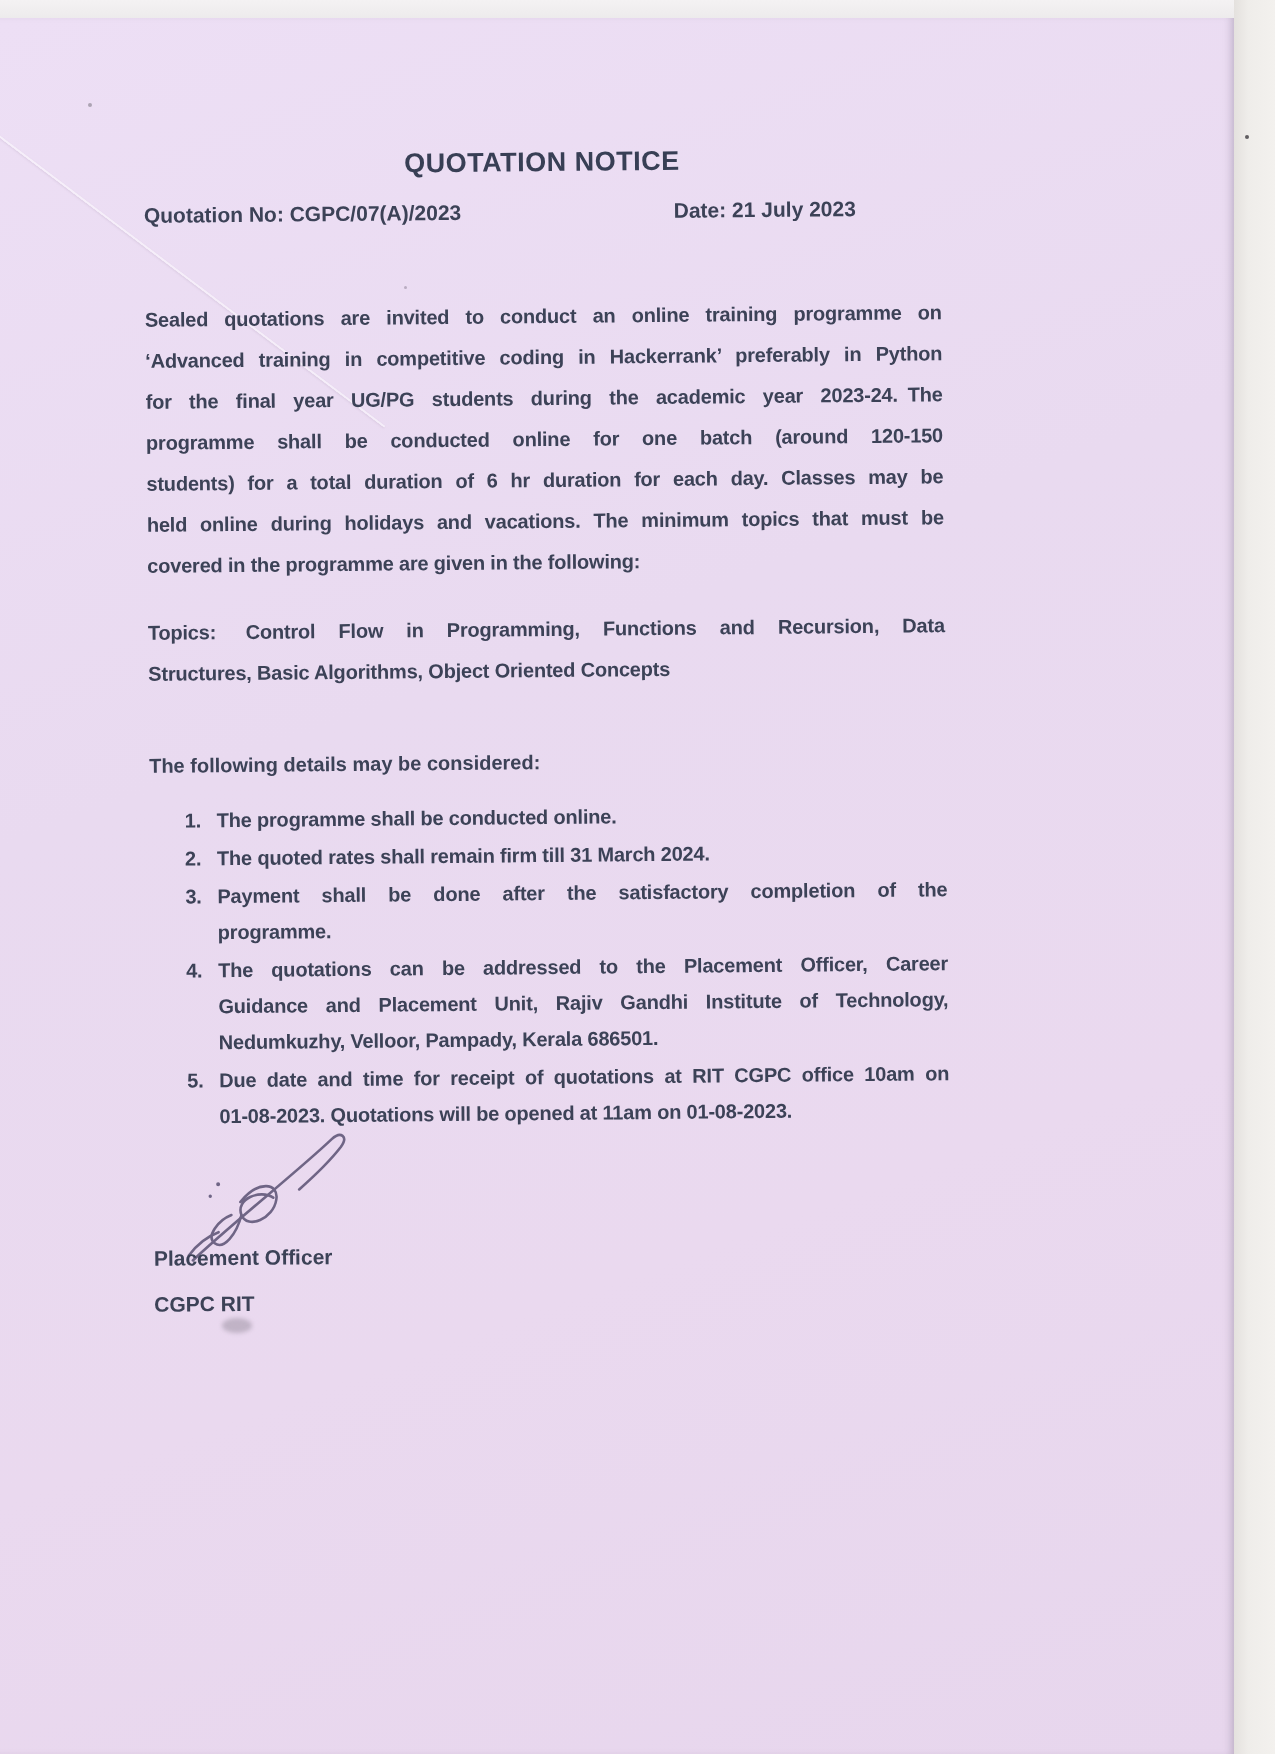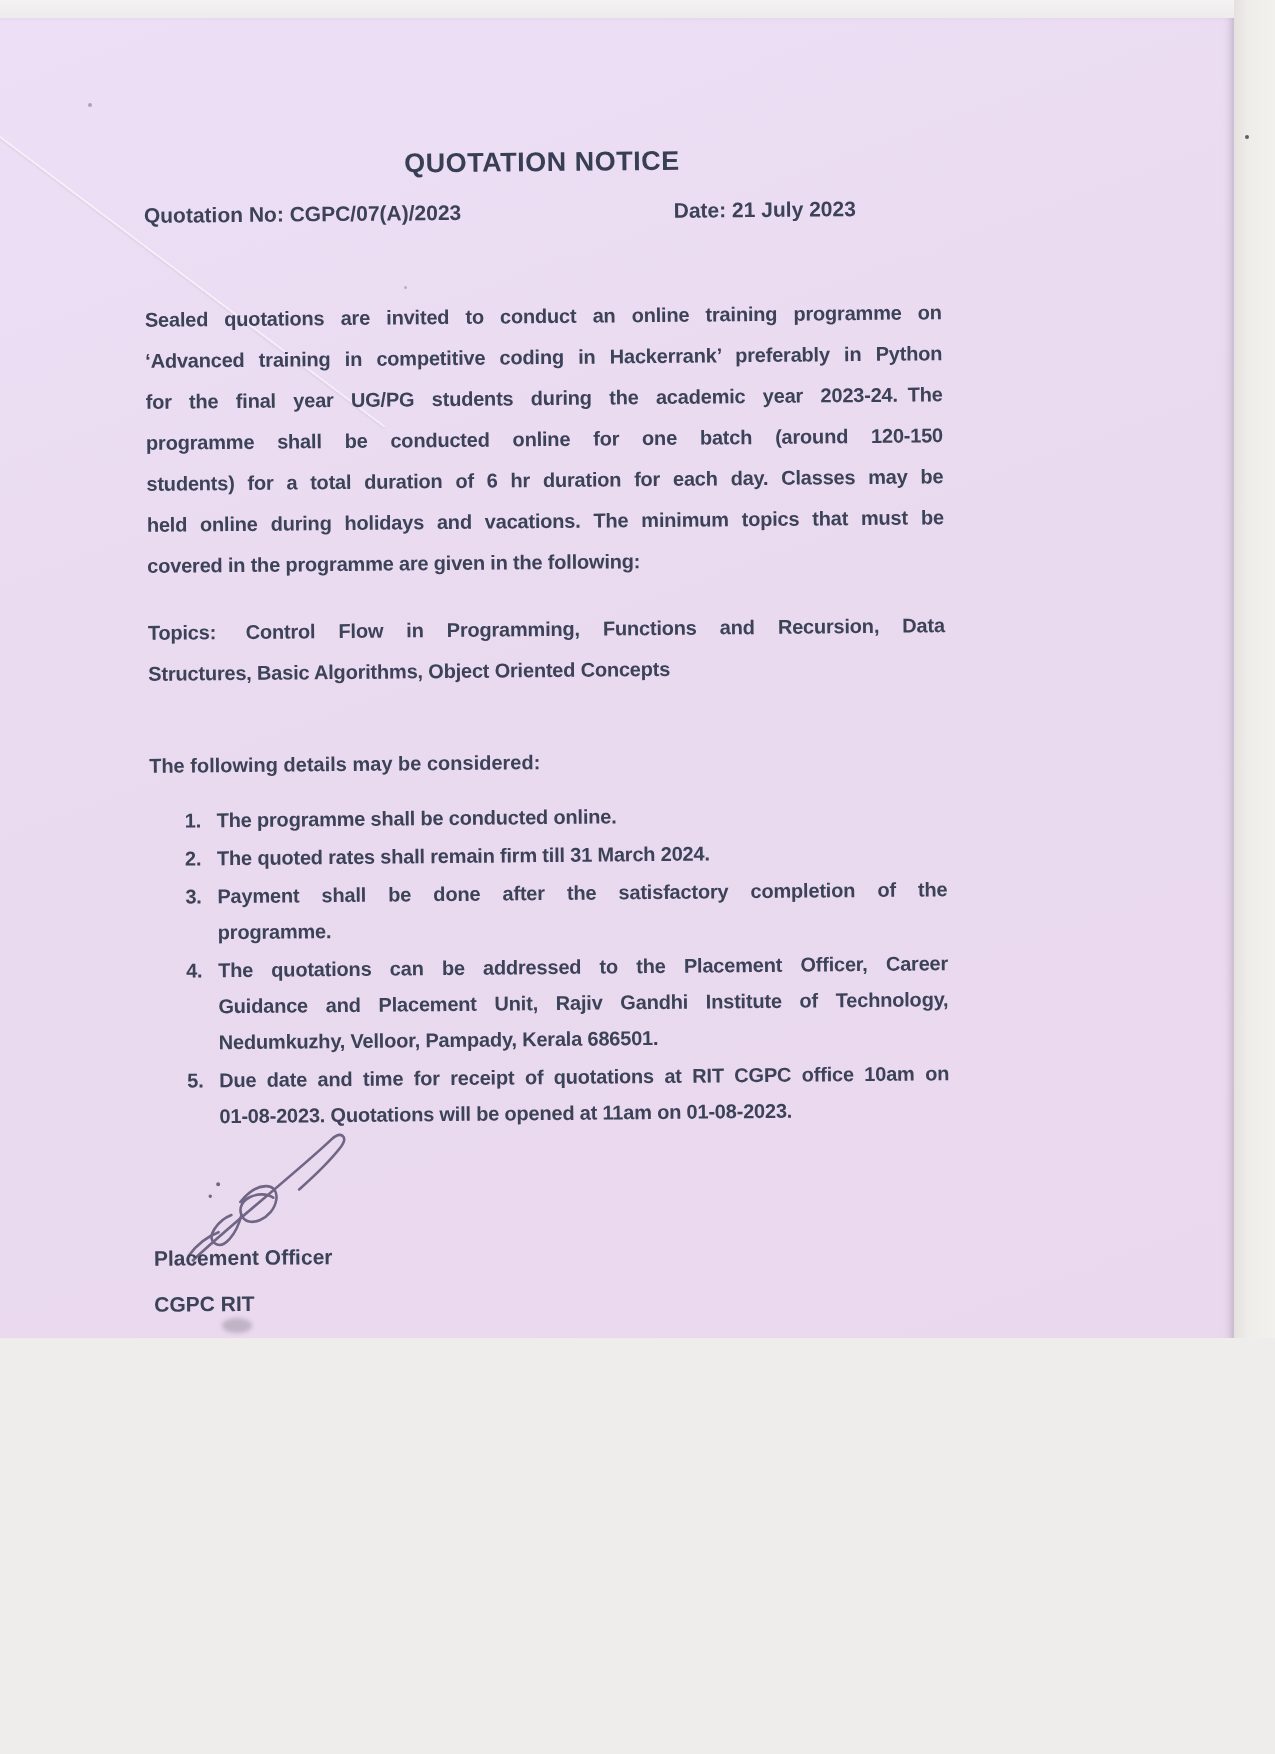--- a/index.html
+++ b/index.html
@@ -10,7 +10,7 @@
   }
   #scan-page {
     position: relative;
-    width: 1275px; height: 1338px;
+    width: 1275px; height: 1754px;
     overflow: hidden;
     background: #f1eff0;
   }

